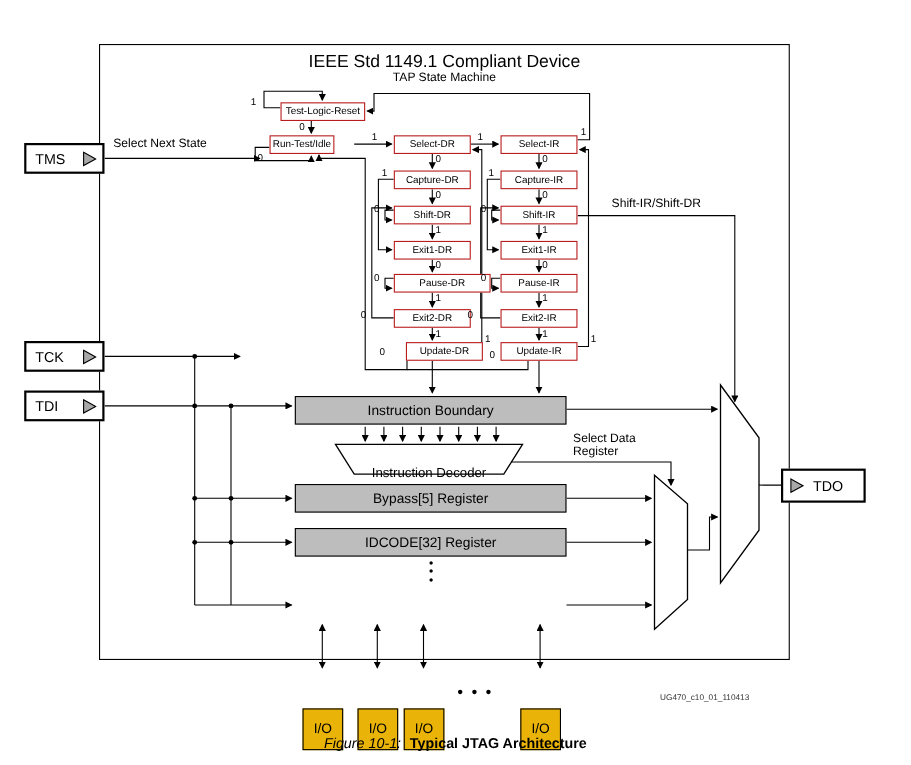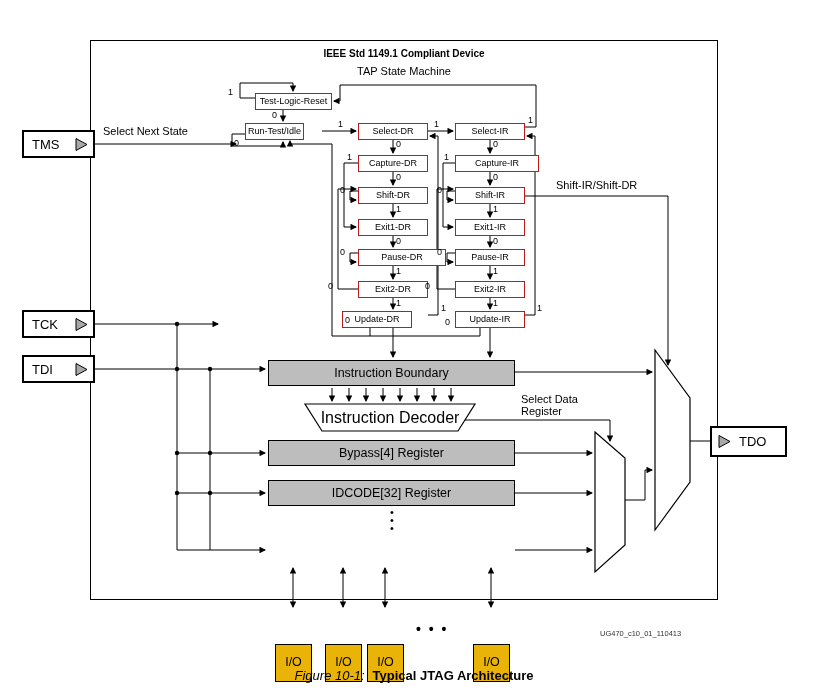--- a/index.html
+++ b/index.html
@@ -6,7 +6,7 @@
   .stage{position:relative;width:828px;height:695px;background:#fff;
          font-family:"Liberation Sans",sans-serif;color:#000;overflow:hidden;}
   .device-outline{position:absolute;border:1px solid #000;box-sizing:border-box;}
-  .title{position:absolute;text-align:center;font-size:10px;font-weight:bold;}
+  .title{position:absolute;text-align:center;font-size:16px;}
   .subtitle{position:absolute;text-align:center;font-size:11px;}
   .wires{position:absolute;left:0;top:0;}
   .state{position:absolute;height:17px;border:1px solid #b91c1c;background:#fff;

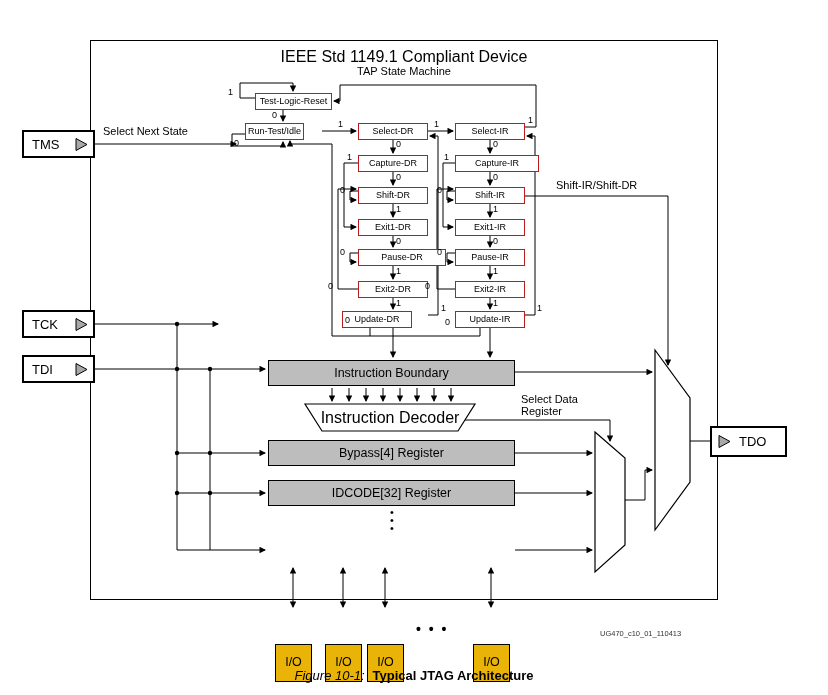--- a/index.html
+++ b/index.html
@@ -146,7 +146,7 @@
   <div class="state" style="left:342px;top:311px;width:70px">Update-DR</div>
 
   <div class="state" style="left:455px;top:123px;width:70px">Select-IR</div>
-  <div class="state" style="left:455px;top:155px;width:84px">Capture-IR</div>
+  <div class="state" style="left:455px;top:155px;width:70px">Capture-IR</div>
   <div class="state" style="left:455px;top:187px;width:70px">Shift-IR</div>
   <div class="state" style="left:455px;top:219px;width:70px">Exit1-IR</div>
   <div class="state" style="left:455px;top:249px;width:70px">Pause-IR</div>

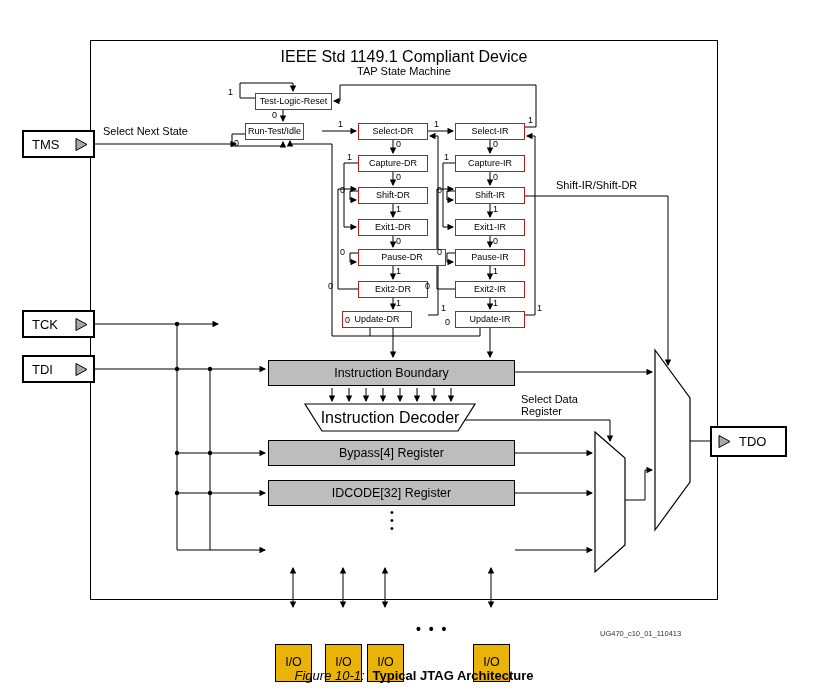--- a/index.html
+++ b/index.html
@@ -143,7 +143,7 @@
   <div class="state" style="left:358px;top:219px;width:70px">Exit1-DR</div>
   <div class="state" style="left:358px;top:249px;width:88px">Pause-DR</div>
   <div class="state" style="left:358px;top:281px;width:70px">Exit2-DR</div>
-  <div class="state" style="left:342px;top:311px;width:70px">Update-DR</div>
+  <div class="state" style="left:369px;top:311px;width:70px">Update-DR</div>
 
   <div class="state" style="left:455px;top:123px;width:70px">Select-IR</div>
   <div class="state" style="left:455px;top:155px;width:70px">Capture-IR</div>

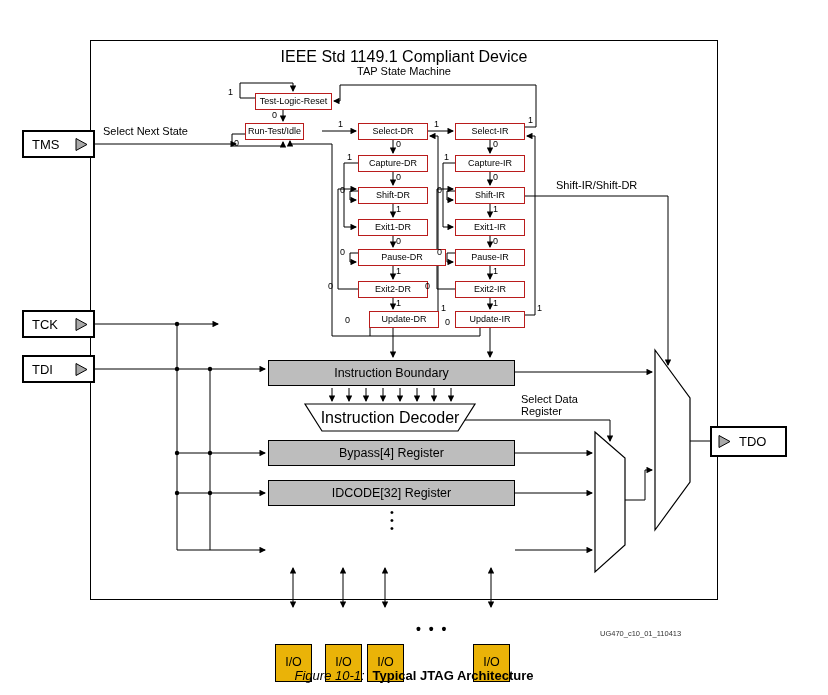--- a/index.html
+++ b/index.html
@@ -15,7 +15,7 @@
   .reg{position:absolute;left:268px;width:247px;height:26px;background:#bdbdbd;
        border:1px solid #000;box-sizing:border-box;text-align:center;
        font-size:12.5px;line-height:24px;}
-  .declbl{position:absolute;text-align:center;font-size:16px;line-height:27px;}
+  .declbl{position:absolute;text-align:center;font-size:12px;line-height:27px;margin-top:13px;}
   .port{position:absolute;border:2px solid #000;background:#fff;box-sizing:border-box;
         display:flex;align-items:center;justify-content:space-between;
         padding:0 5px 0 8px;font-size:13px;}

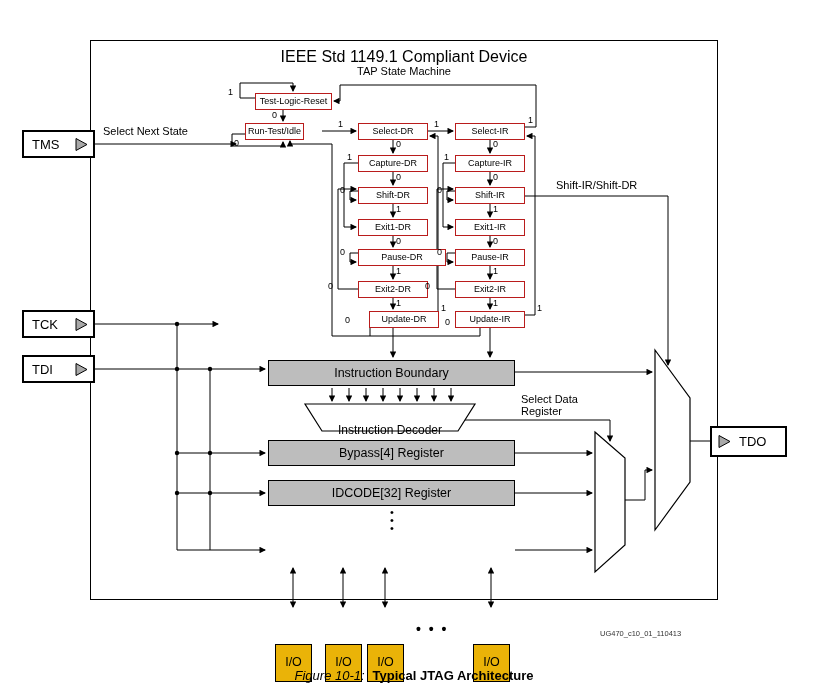--- a/index.html
+++ b/index.html
@@ -191,7 +191,7 @@
 
   <div class="reg" style="top:360px">Instruction Boundary</div>
   <div class="declbl" style="left:305px;top:404px;width:170px">Instruction Decoder</div>
-  <div class="reg" style="top:440px">Bypass[4] Register</div>
+  <div class="reg" style="top:440px">Bypass[5] Register</div>
   <div class="reg" style="top:480px">IDCODE[32] Register</div>
   <div class="vdots" style="left:384px;top:508px;width:16px">•
 •

